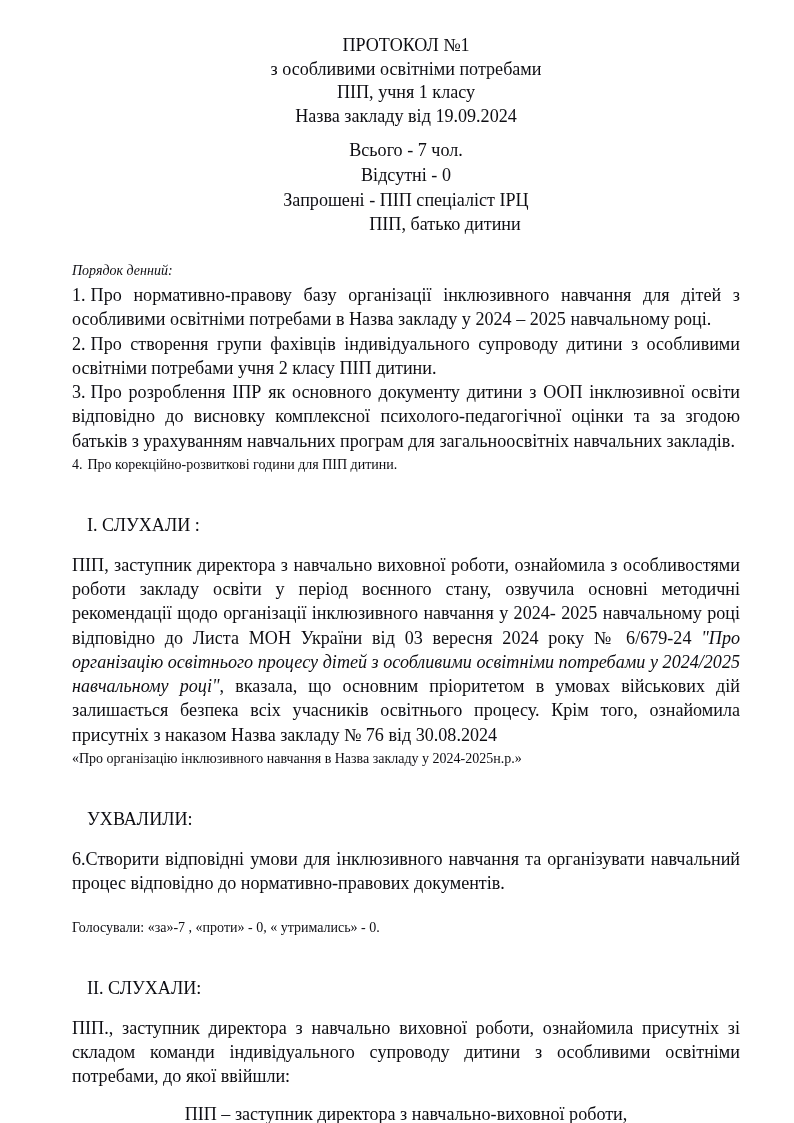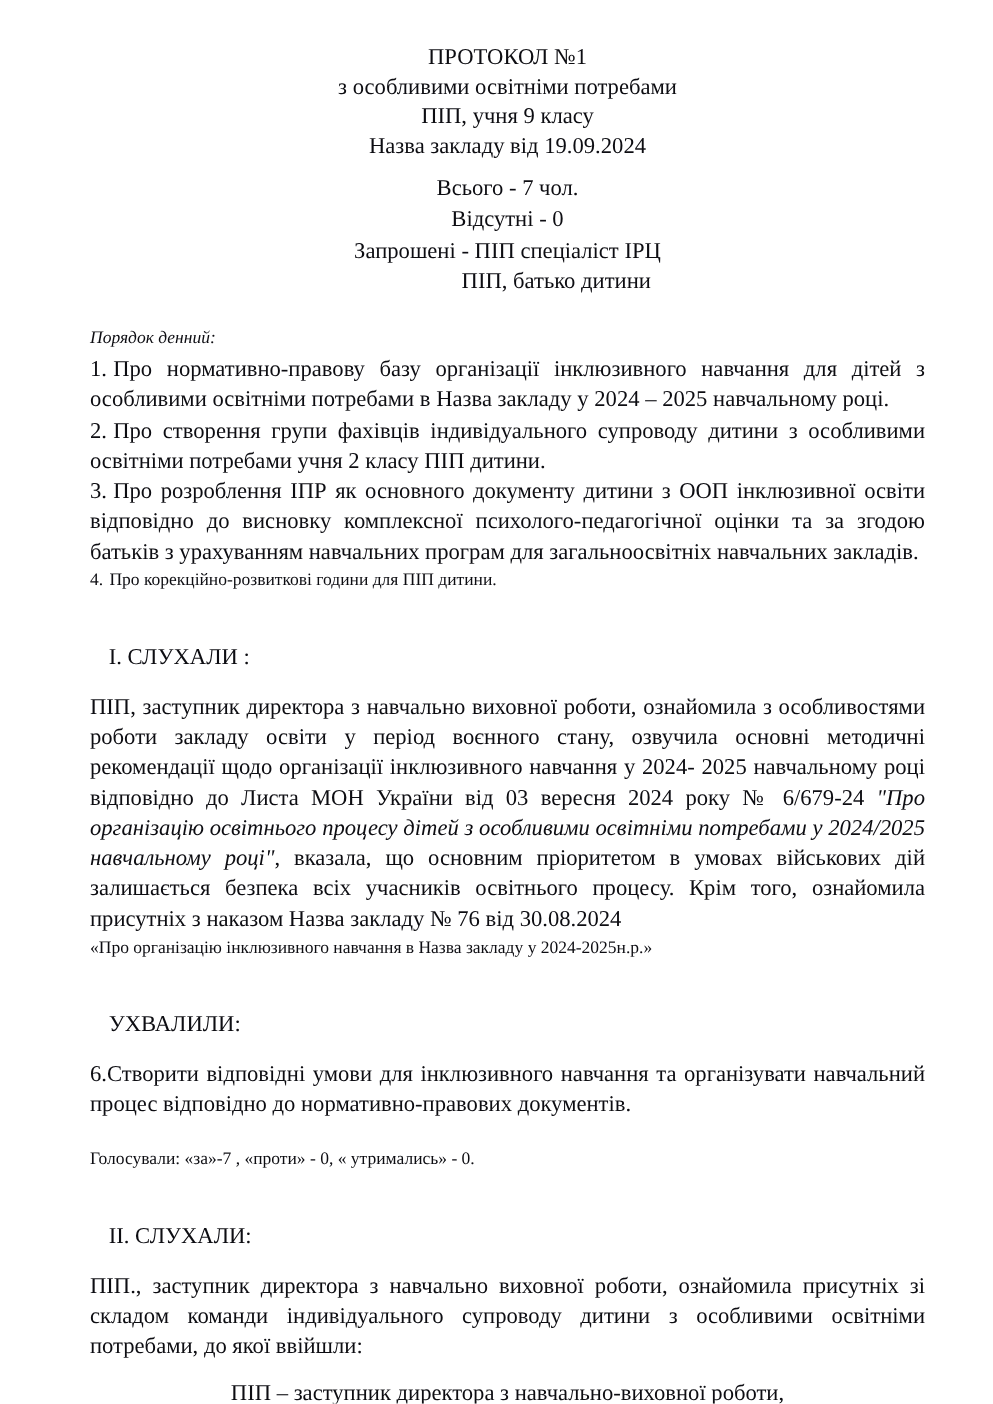--- a/index.html
+++ b/index.html
@@ -112,7 +112,7 @@
     <div class="title-block">
       <span class="tline">ПРОТОКОЛ №1</span>
       <span class="tline">з особливими освітніми потребами</span>
-      <span class="tline">ПІП, учня 9 класу</span>
+      <span class="tline">ПІП, учня 1 класу</span>
       <span class="tline">Назва закладу від 19.09.2024</span>
     </div>
 

